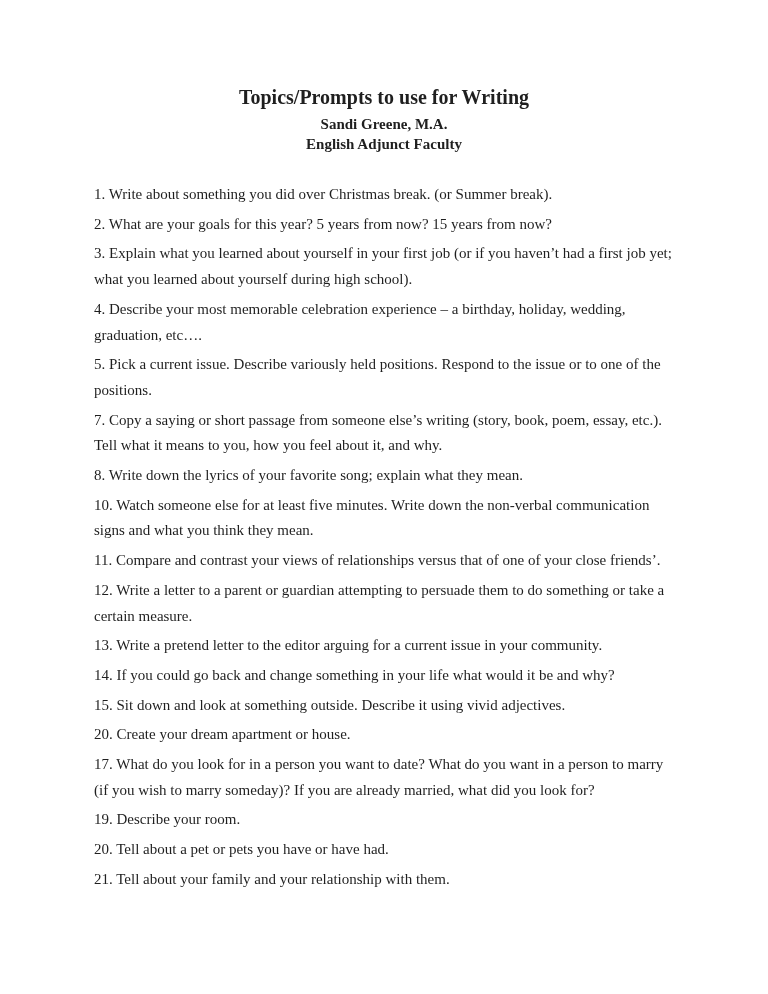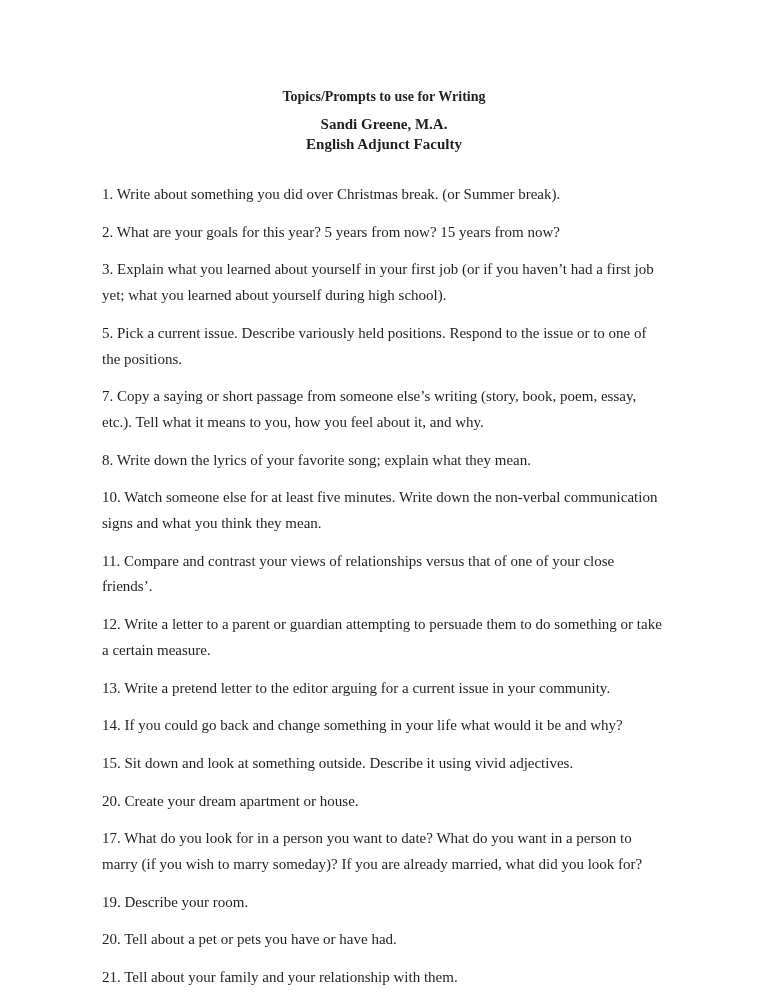--- a/index.html
+++ b/index.html
@@ -22,7 +22,7 @@
     text-align: center;
   }
   .doc-title {
-    font-size: 14px;
+    font-size: 20px;
     font-weight: bold;
     line-height: 22px;
     margin: 0 0 6px 0;

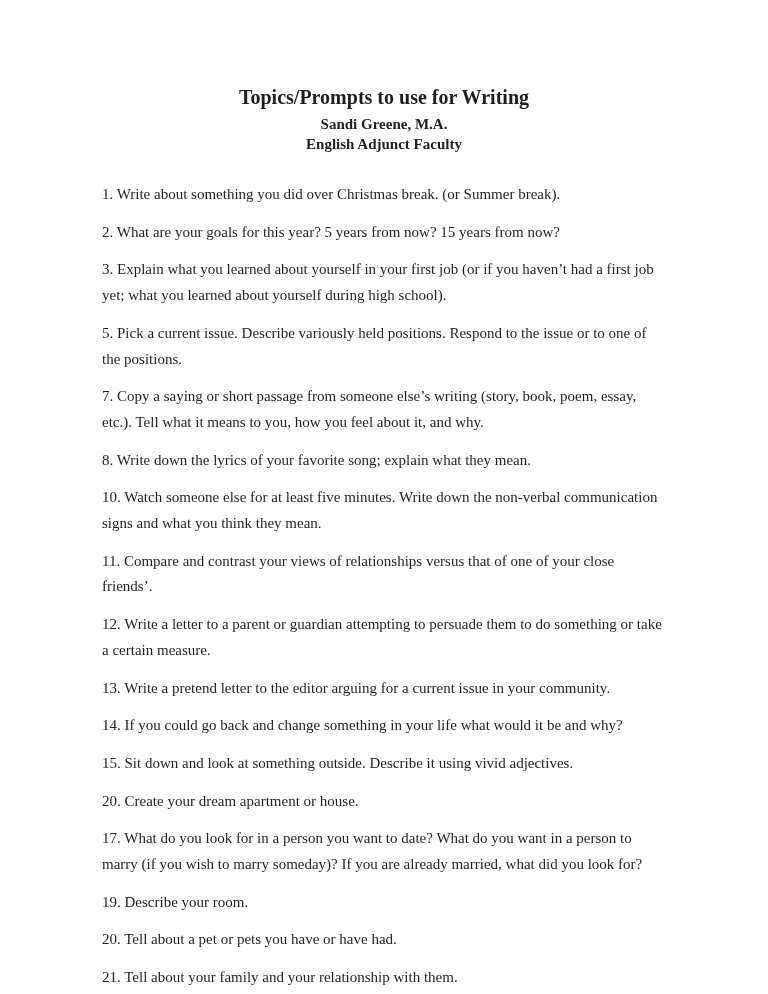--- a/index.html
+++ b/index.html
@@ -39,7 +39,7 @@
   .prompt {
     font-size: 15px;
     line-height: 25.7px;
-    margin: 12px;
+    margin: 4px;
     text-align: left;
   }
 </style>

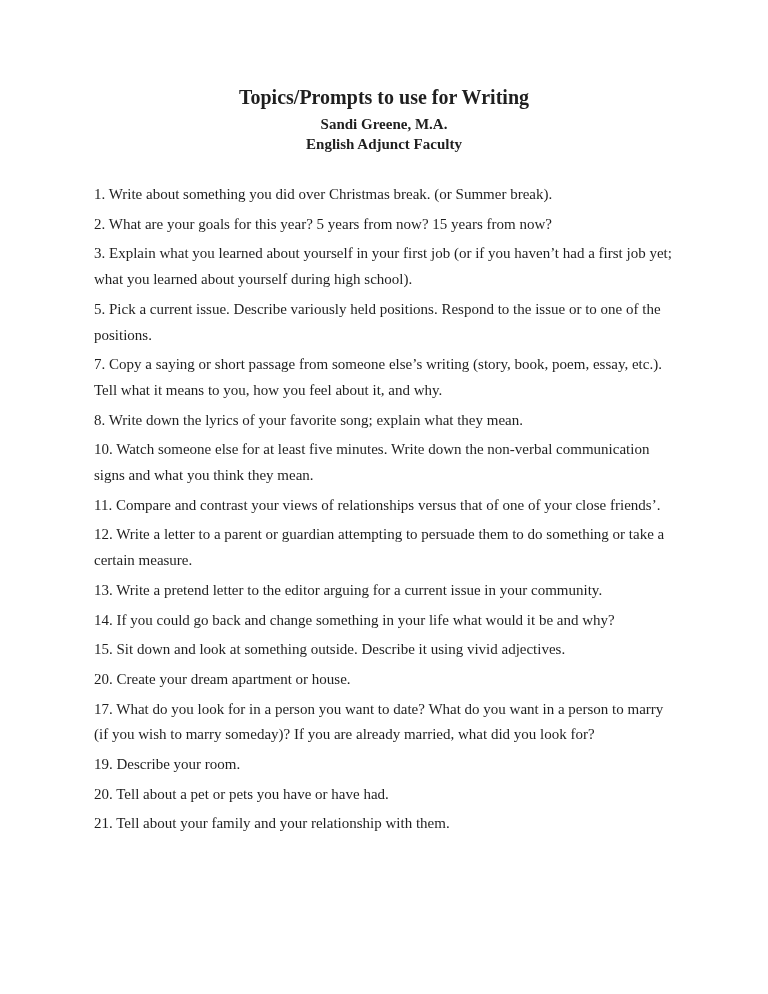--- a/index.html
+++ b/index.html
@@ -56,6 +56,7 @@
       <p class="prompt">1. Write about something you did over Christmas break. (or Summer break).</p>
       <p class="prompt">2. What are your goals for this year? 5 years from now? 15 years from now?</p>
       <p class="prompt">3. Explain what you learned about yourself in your first job (or if you haven’t had a first job yet; what you learned about yourself during high school).</p>
+      <p class="prompt">4. Describe your most memorable celebration experience – a birthday, holiday, wedding, graduation, etc….</p>
       <p class="prompt">5. Pick a current issue. Describe variously held positions. Respond to the issue or to one of the positions.</p>
       <p class="prompt">7. Copy a saying or short passage from someone else’s writing (story, book, poem, essay, etc.). Tell what it means to you, how you feel about it, and why.</p>
       <p class="prompt">8. Write down the lyrics of your favorite song; explain what they mean.</p>

